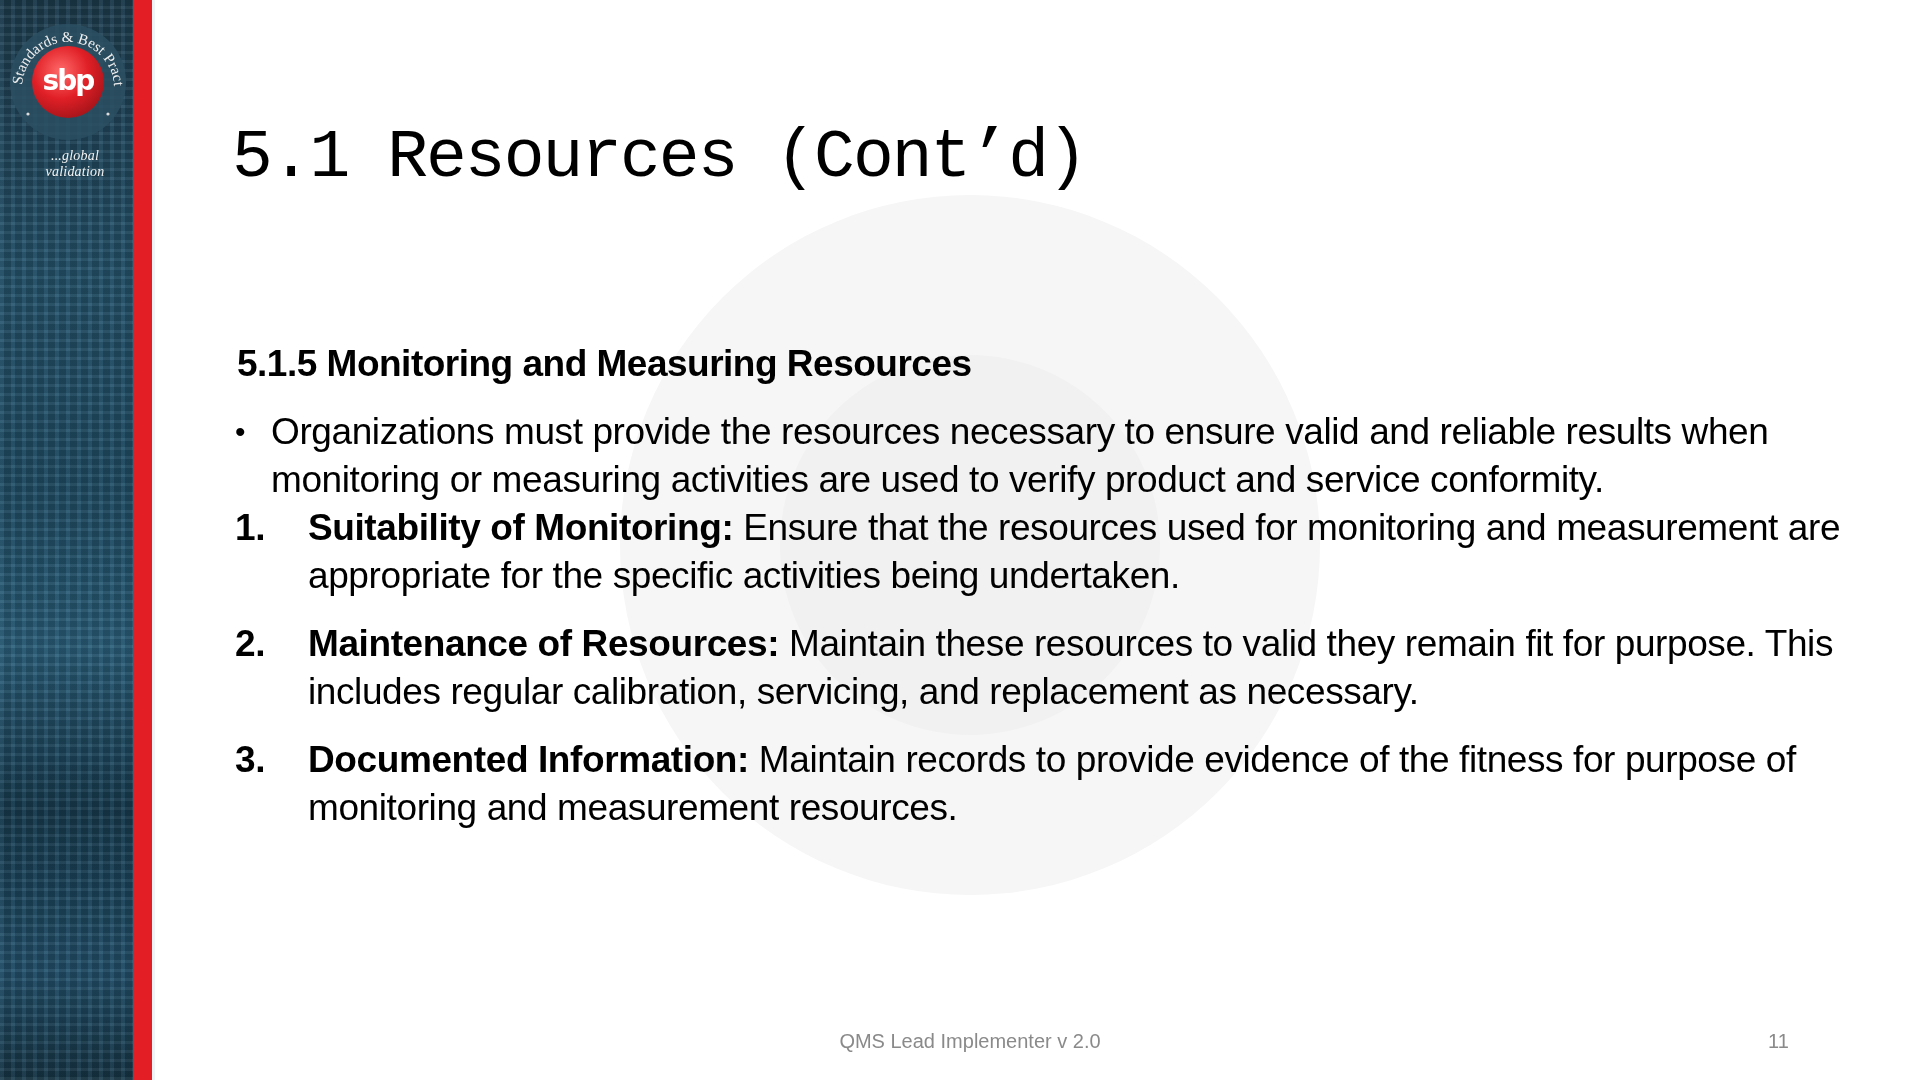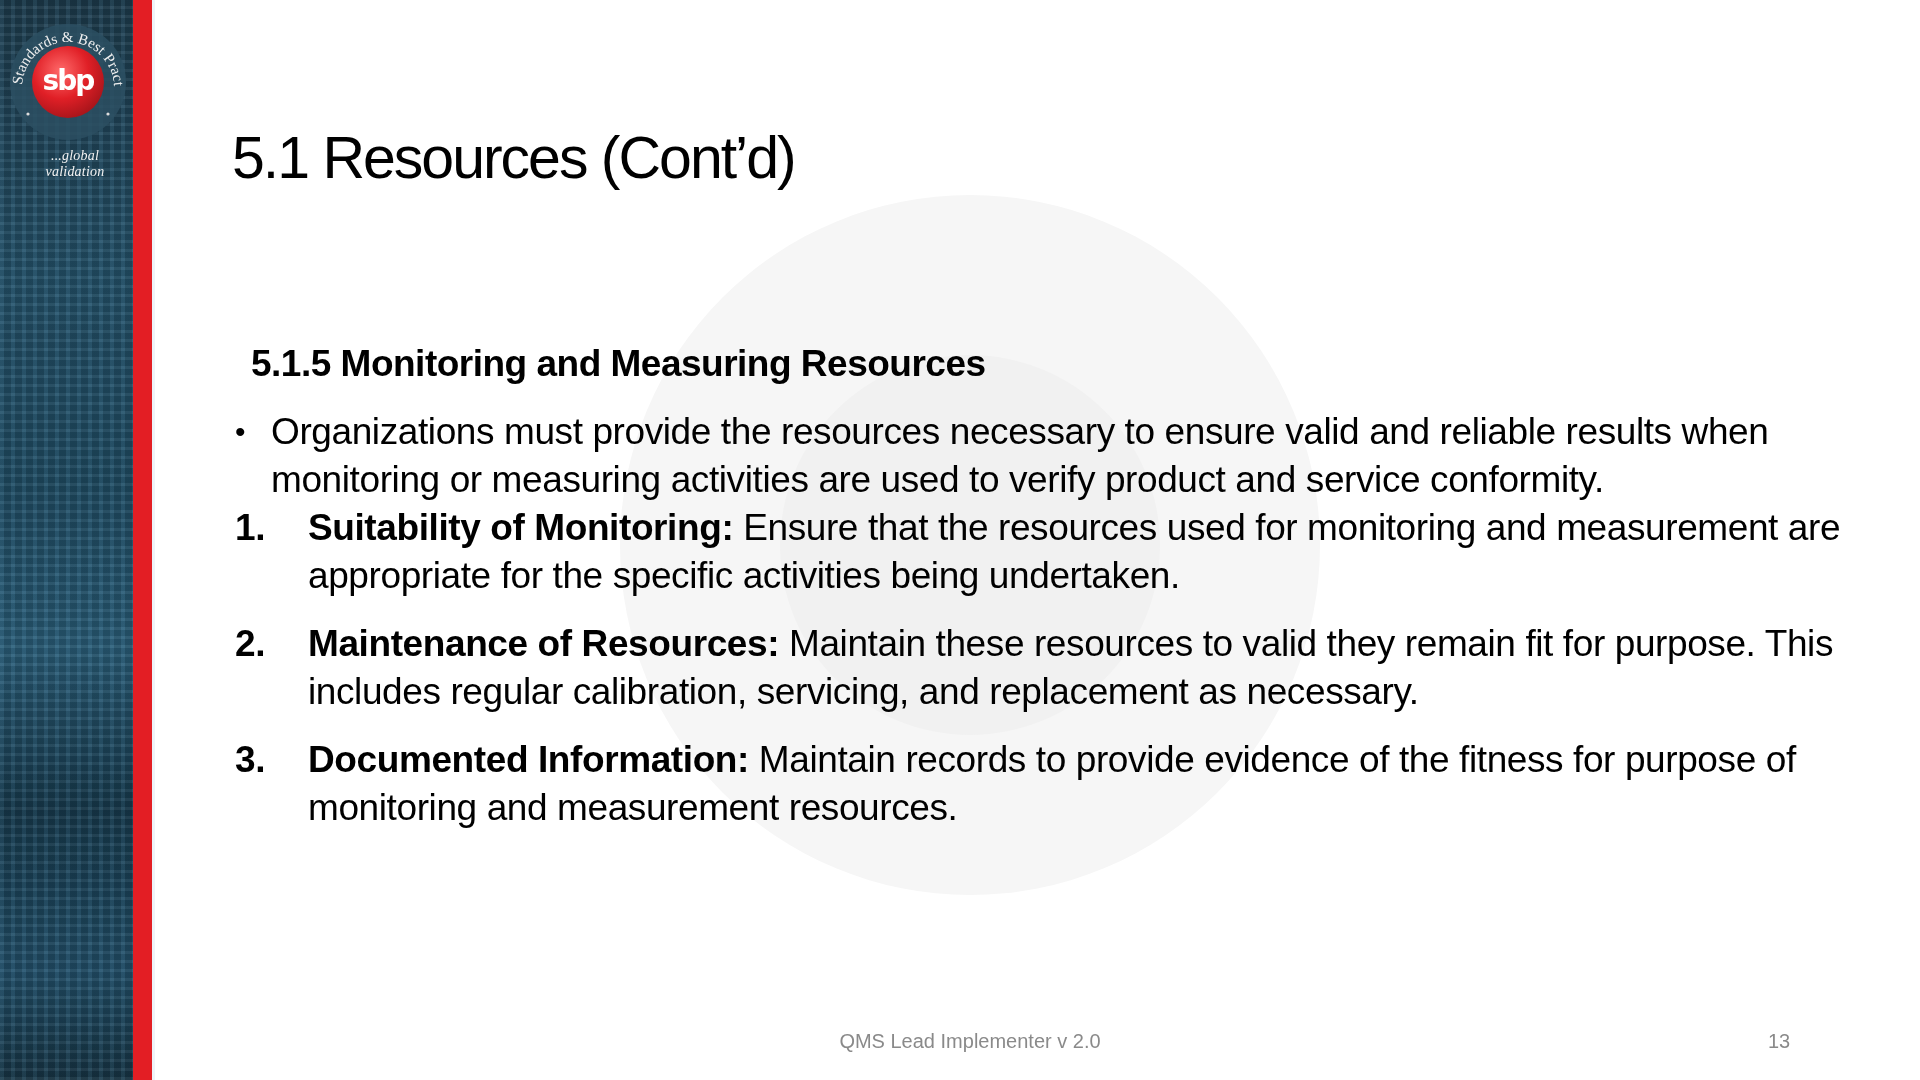--- a/index.html
+++ b/index.html
@@ -42,8 +42,9 @@
   }
   .title {
     position: absolute; left: 232px; top: 108px;
-    font-size: 59px; line-height: 100px; font-weight: 400; letter-spacing: -2px;
+    font-size: 68px; line-height: 100px; font-weight: 400; letter-spacing: -2px;
     white-space: nowrap;
+    font-family: Liberation Mono, monospace;
   }
   .content { position: absolute; left: 235px; top: 340px; width: 1620px; }
   .section-heading {

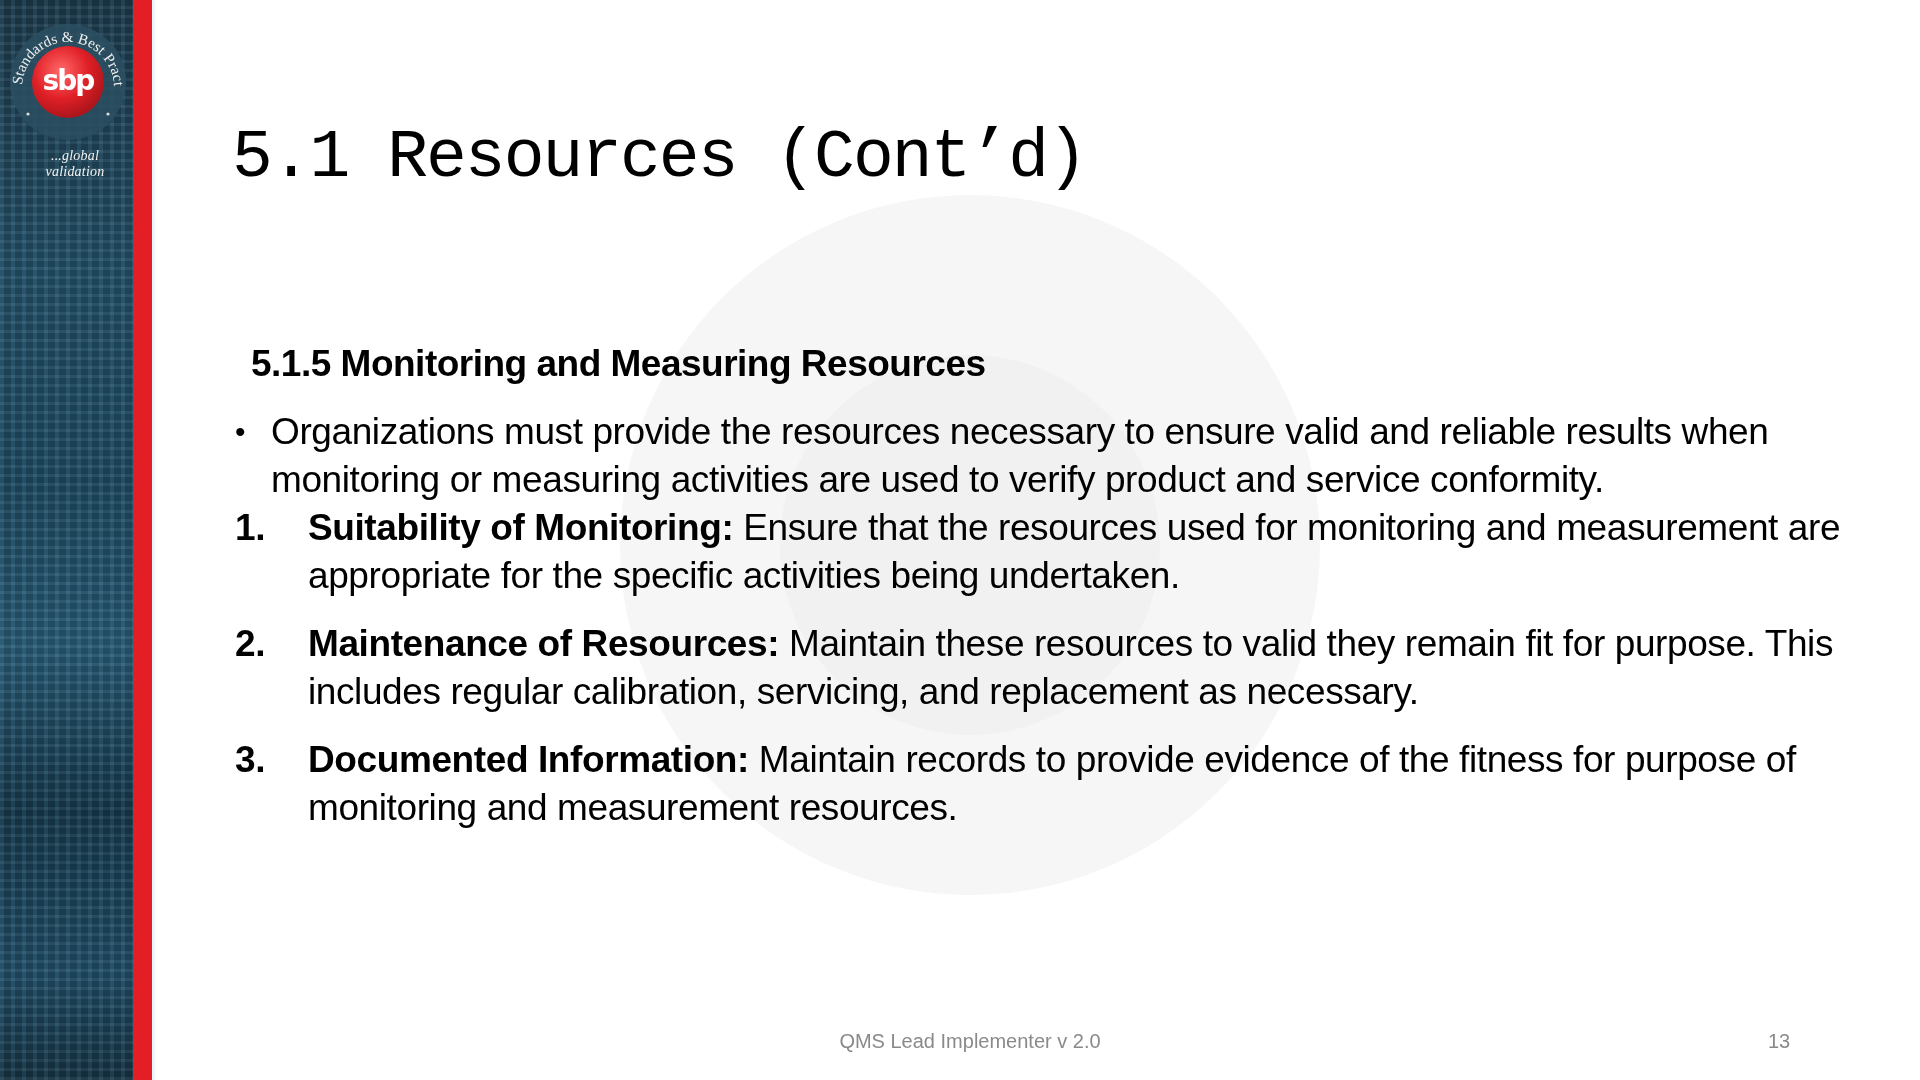--- a/index.html
+++ b/index.html
@@ -48,7 +48,7 @@
   }
   .content { position: absolute; left: 235px; top: 340px; width: 1620px; }
   .section-heading {
-    font-size: 37px; font-weight: 700; line-height: 48px; margin: 0 0 20px 16px;
+    font-size: 37px; font-weight: 700; line-height: 48px; margin: 0 0 20px 2px;
     letter-spacing: -0.5px;
   }
   .bullet { display: flex; font-size: 37px; line-height: 48px; letter-spacing: -0.4px; }

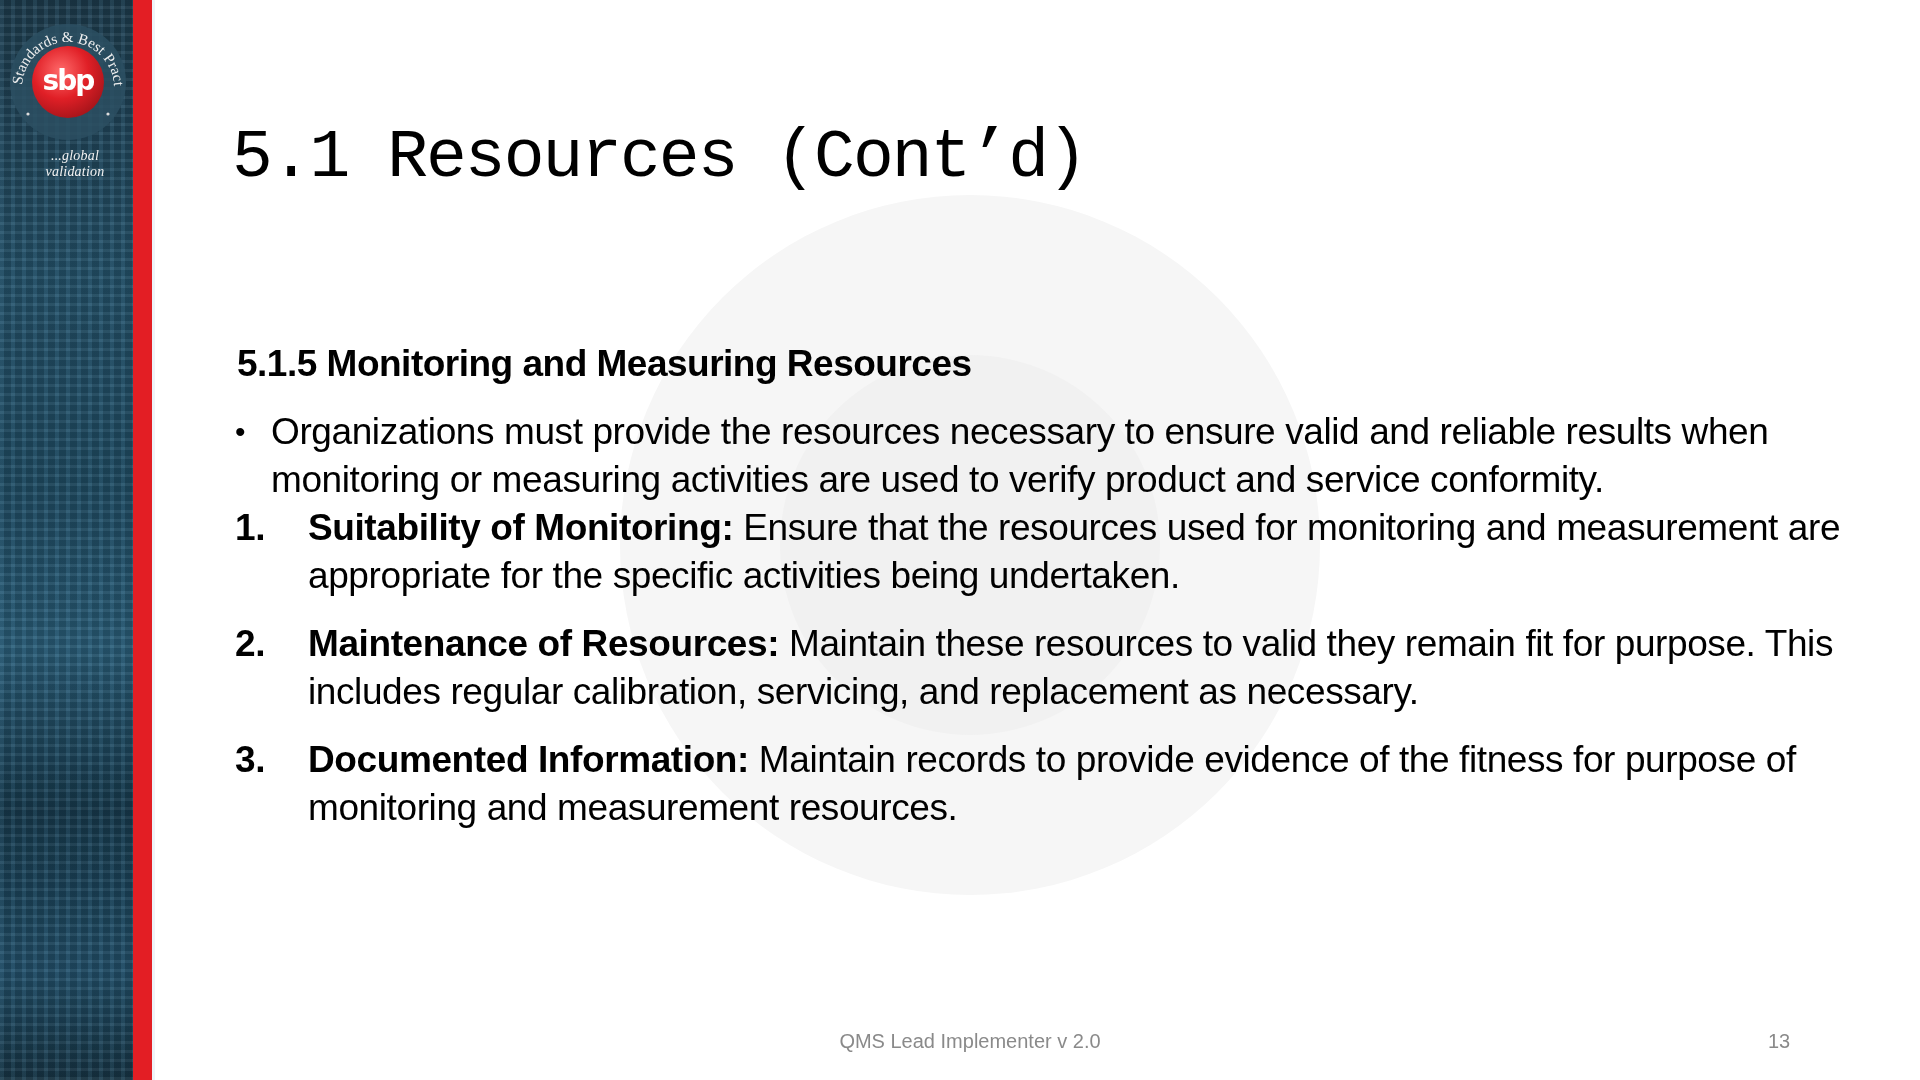--- a/index.html
+++ b/index.html
@@ -127,6 +127,6 @@
 </div>
 
 <div class="footer-center">QMS Lead Implementer v 2.0</div>
-<div class="footer-page">13</div>
+<div class="footer-page">11</div>
 
 </body></html>

